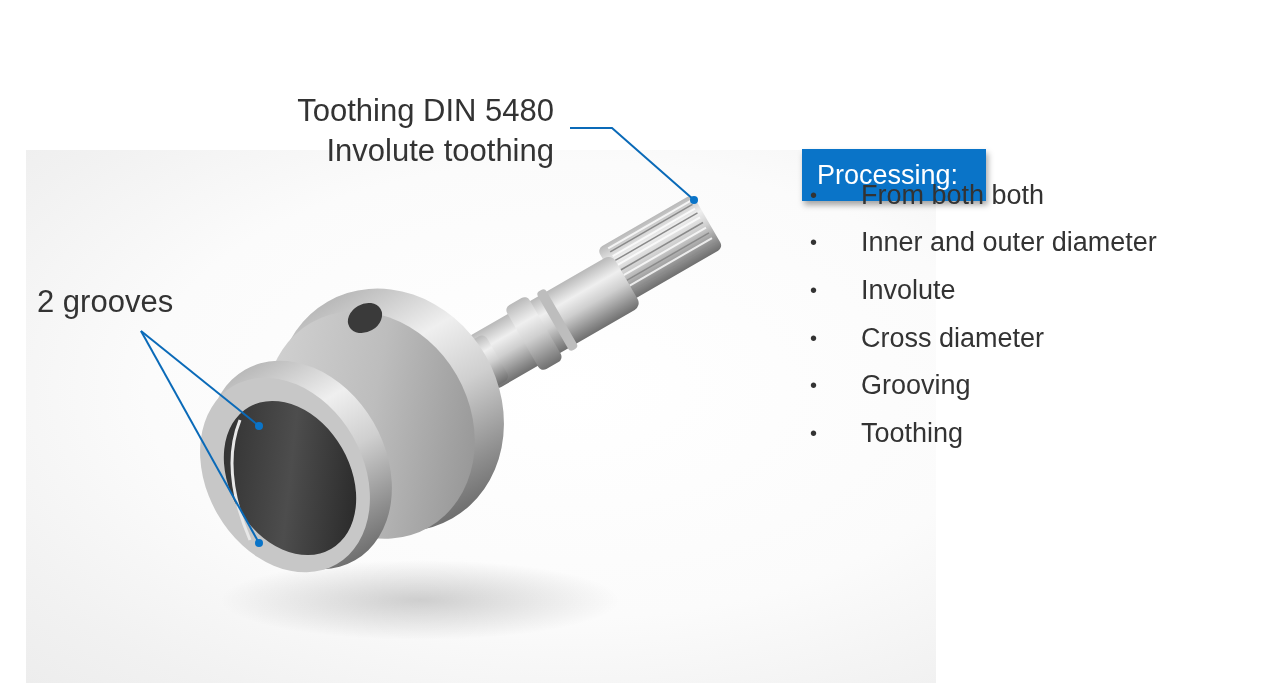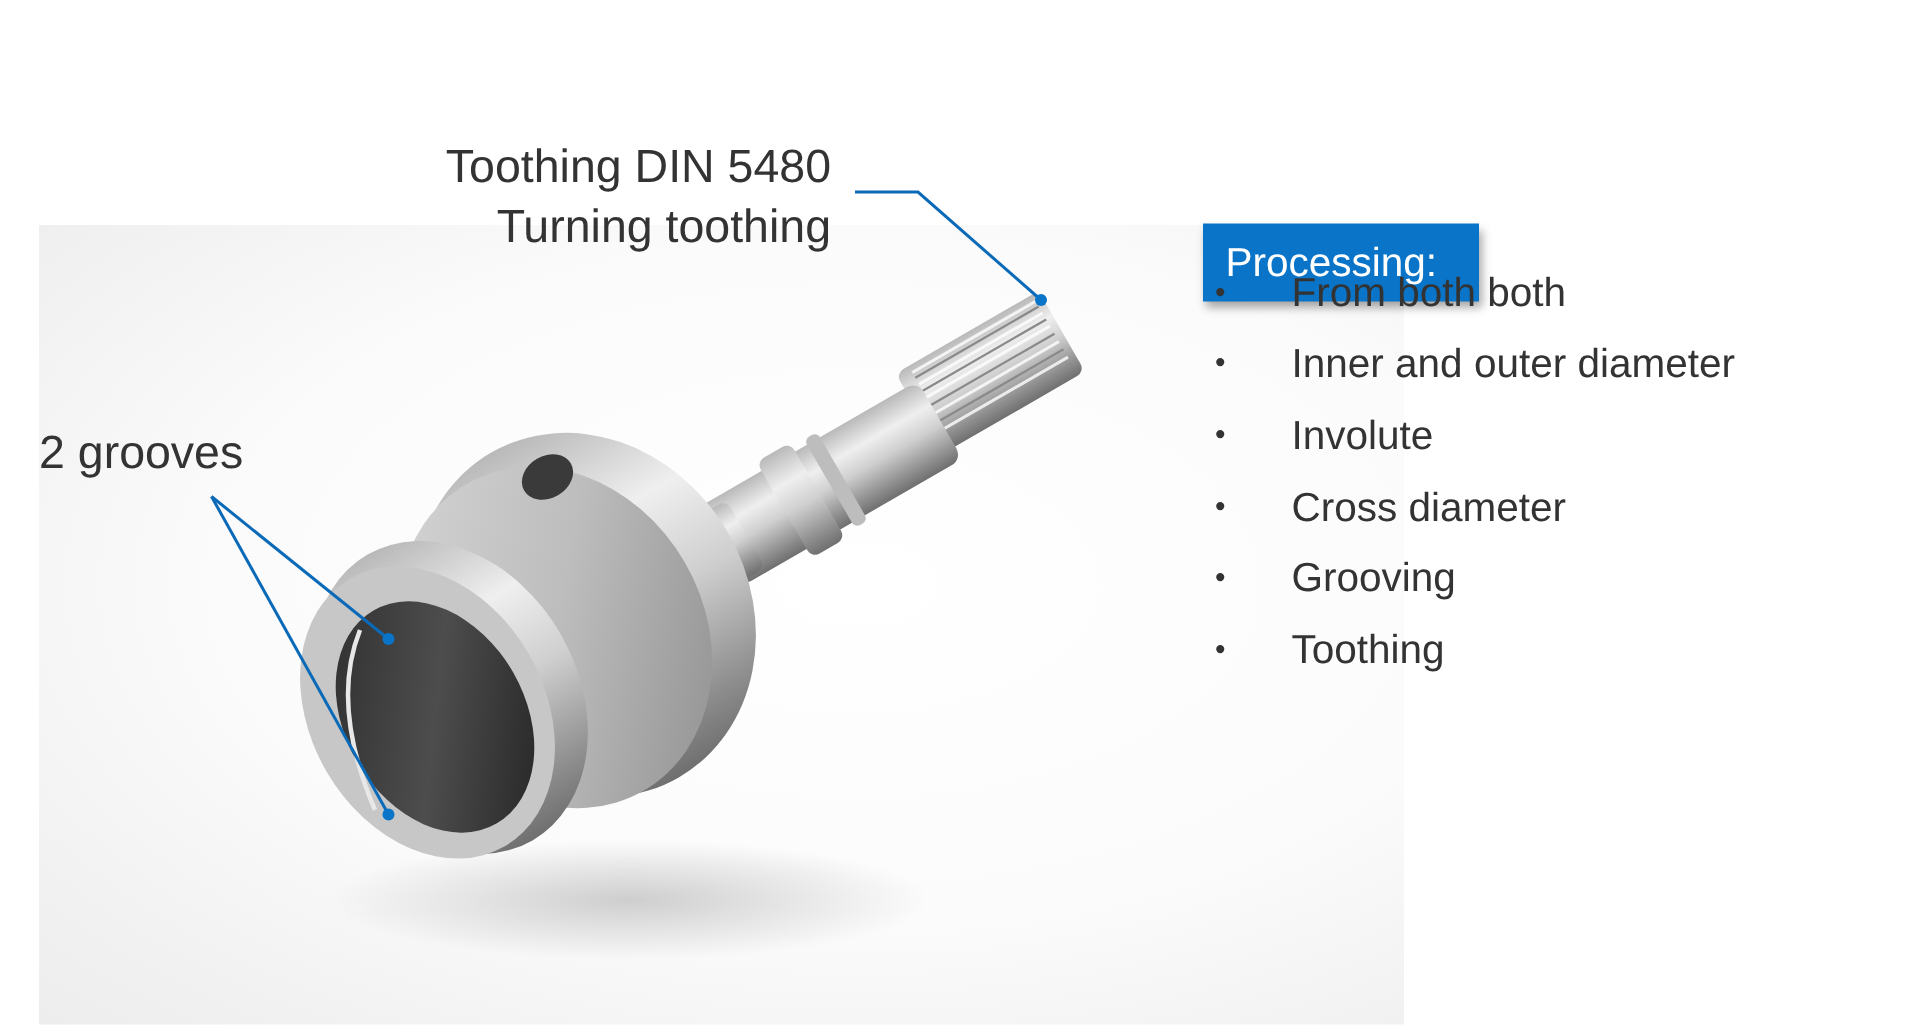--- a/index.html
+++ b/index.html
@@ -171,7 +171,7 @@
 
   <div class="label label-toothing">
     <div>Toothing DIN 5480</div>
-    <div>Turning toothing</div>
+    <div>Involute toothing</div>
   </div>
 
   <div class="label label-grooves">2 grooves</div>

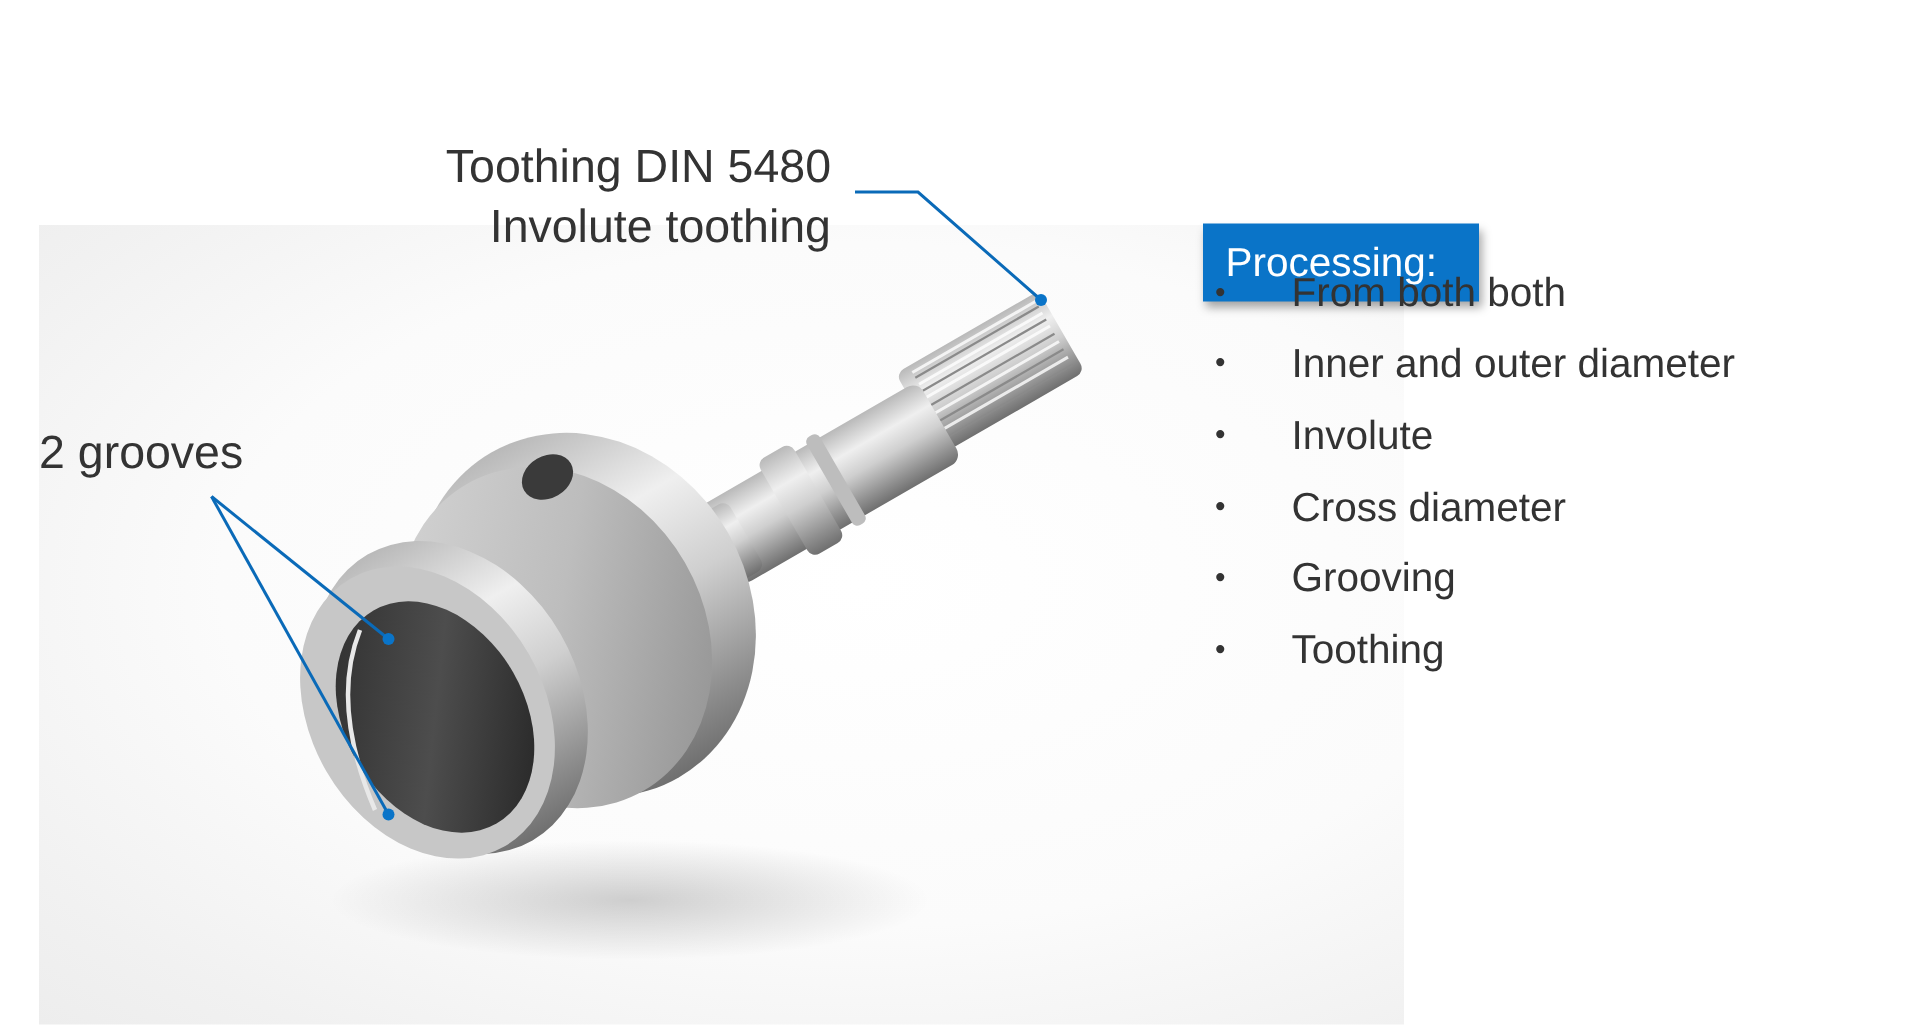--- a/index.html
+++ b/index.html
@@ -45,7 +45,7 @@
     }
     .label-toothing div { display: block; }
     .label-grooves {
-      left: 26px;
+      left: 37px;
       top: 282px;
     }
     .processing-header {

